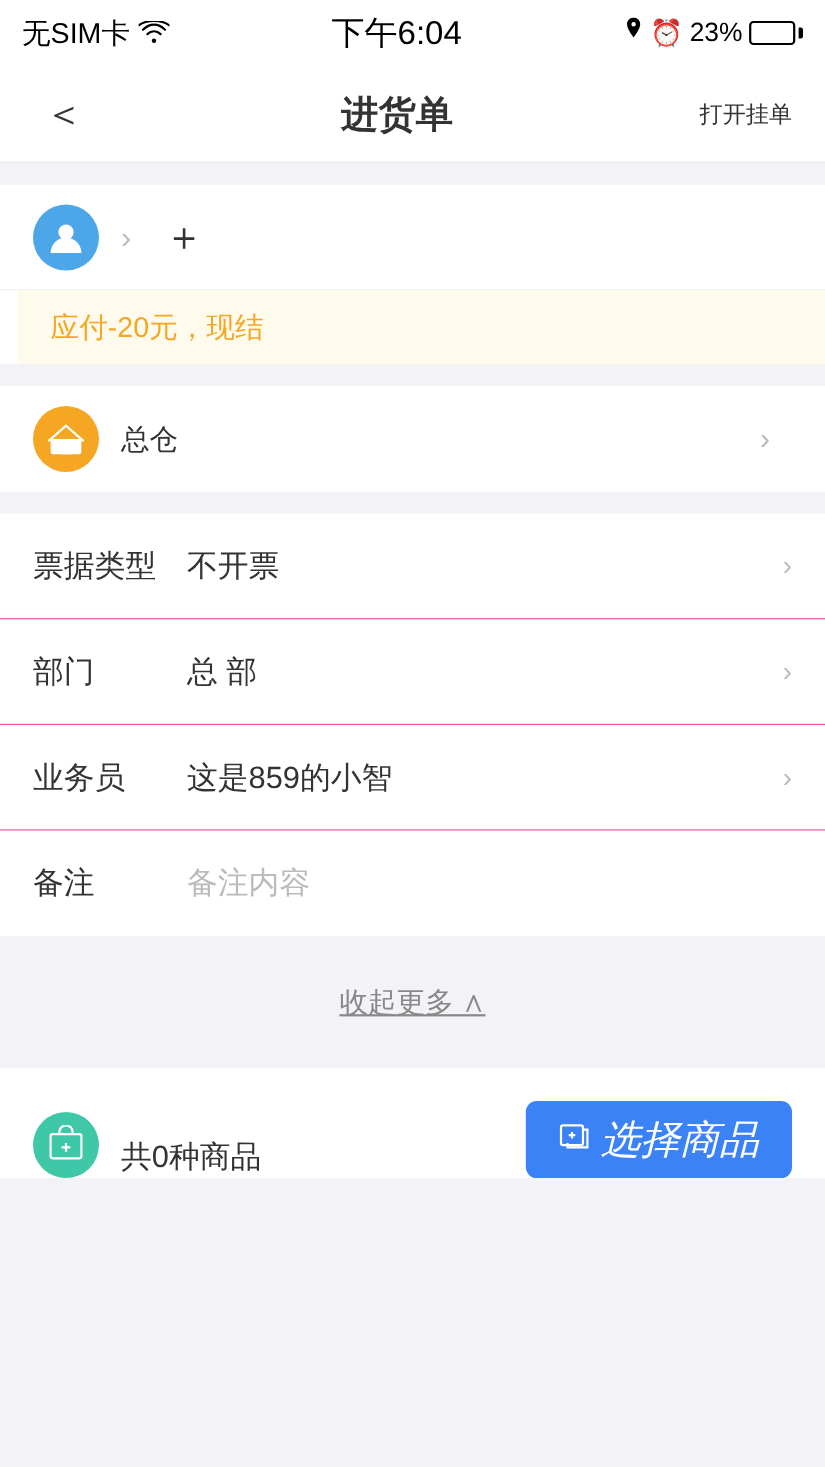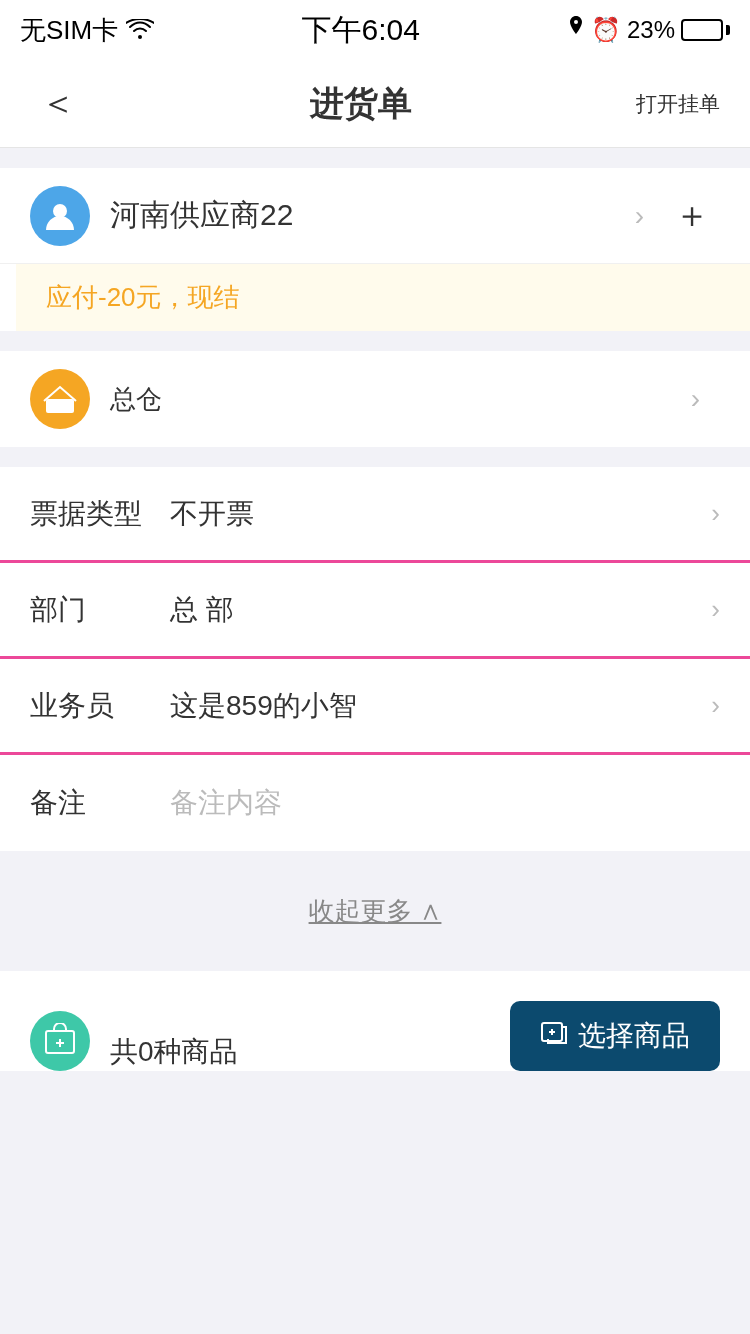--- a/index.html
+++ b/index.html
@@ -341,7 +341,6 @@
         <path d="M4 32c0-7.7 6.3-14 14-14s14 6.3 14 14"></path>
       </svg>
     </div>
-    <span class="supplier-name">河南供应商22</span>
     <span class="chevron-right">›</span>
     <span class="add-icon">＋</span>
   </div>

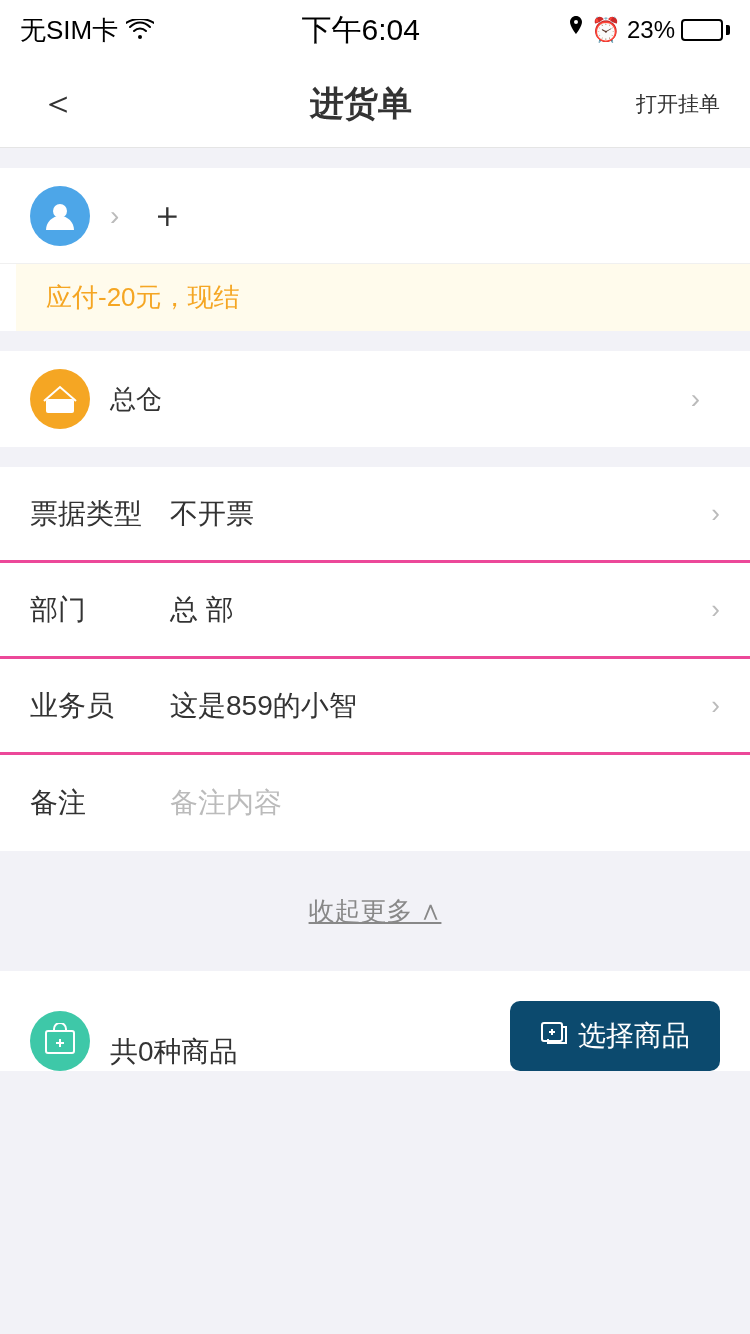--- a/index.html
+++ b/index.html
@@ -200,7 +200,7 @@
       align-items: center;
       padding: 0 30px;
       height: 96px;
-      border-bottom: 3px solid #ec4899;
+      border-bottom: 1px solid #ec4899;
       cursor: pointer;
     }
     .form-row:last-child {

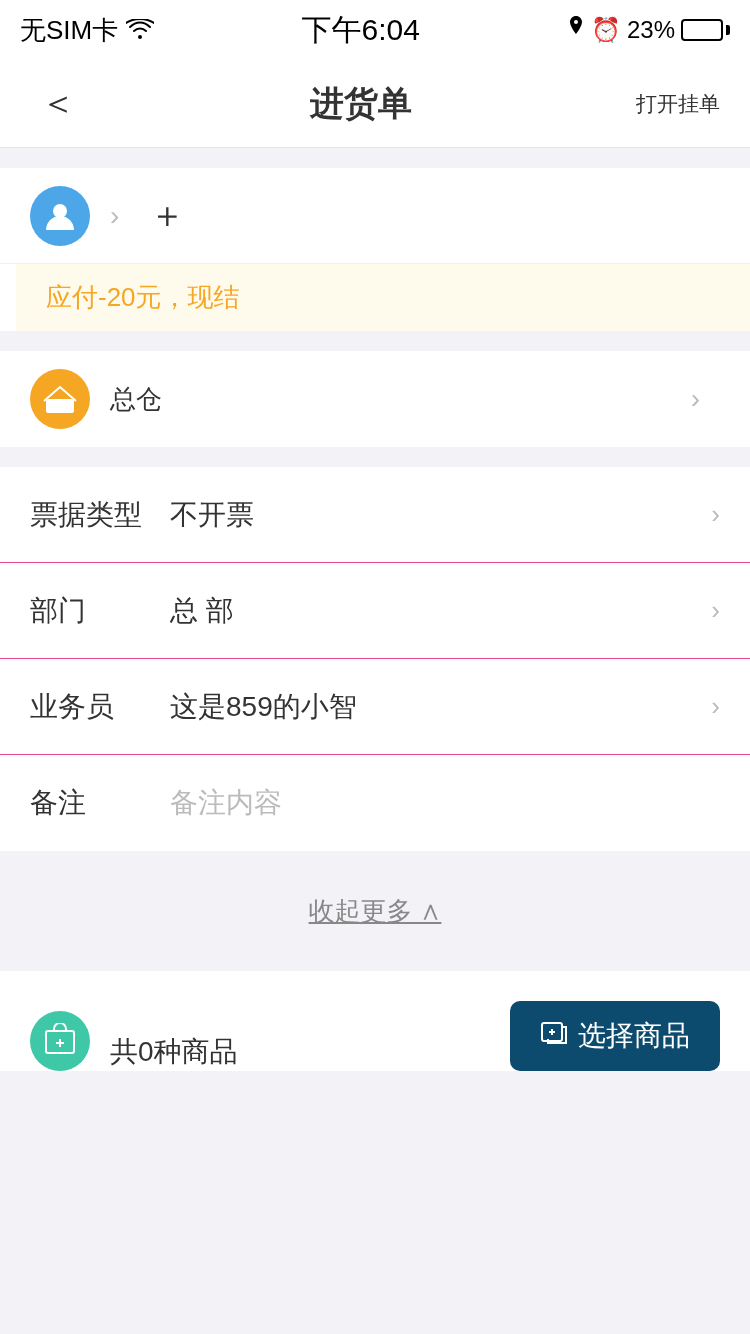--- a/index.html
+++ b/index.html
@@ -271,17 +271,18 @@
       color: #333;
     }
     .select-btn {
-      background: #0c4a6e;
+      background: #3b82f6;
       color: #fff;
       border: none;
       border-radius: 10px;
       height: 70px;
       padding: 0 30px;
-      font-size: 28px;
+      font-size: 36px;
       display: flex;
       align-items: center;
       gap: 10px;
       cursor: pointer;
+      font-style: italic;
     }
     .select-btn-icon {
       font-size: 28px;

